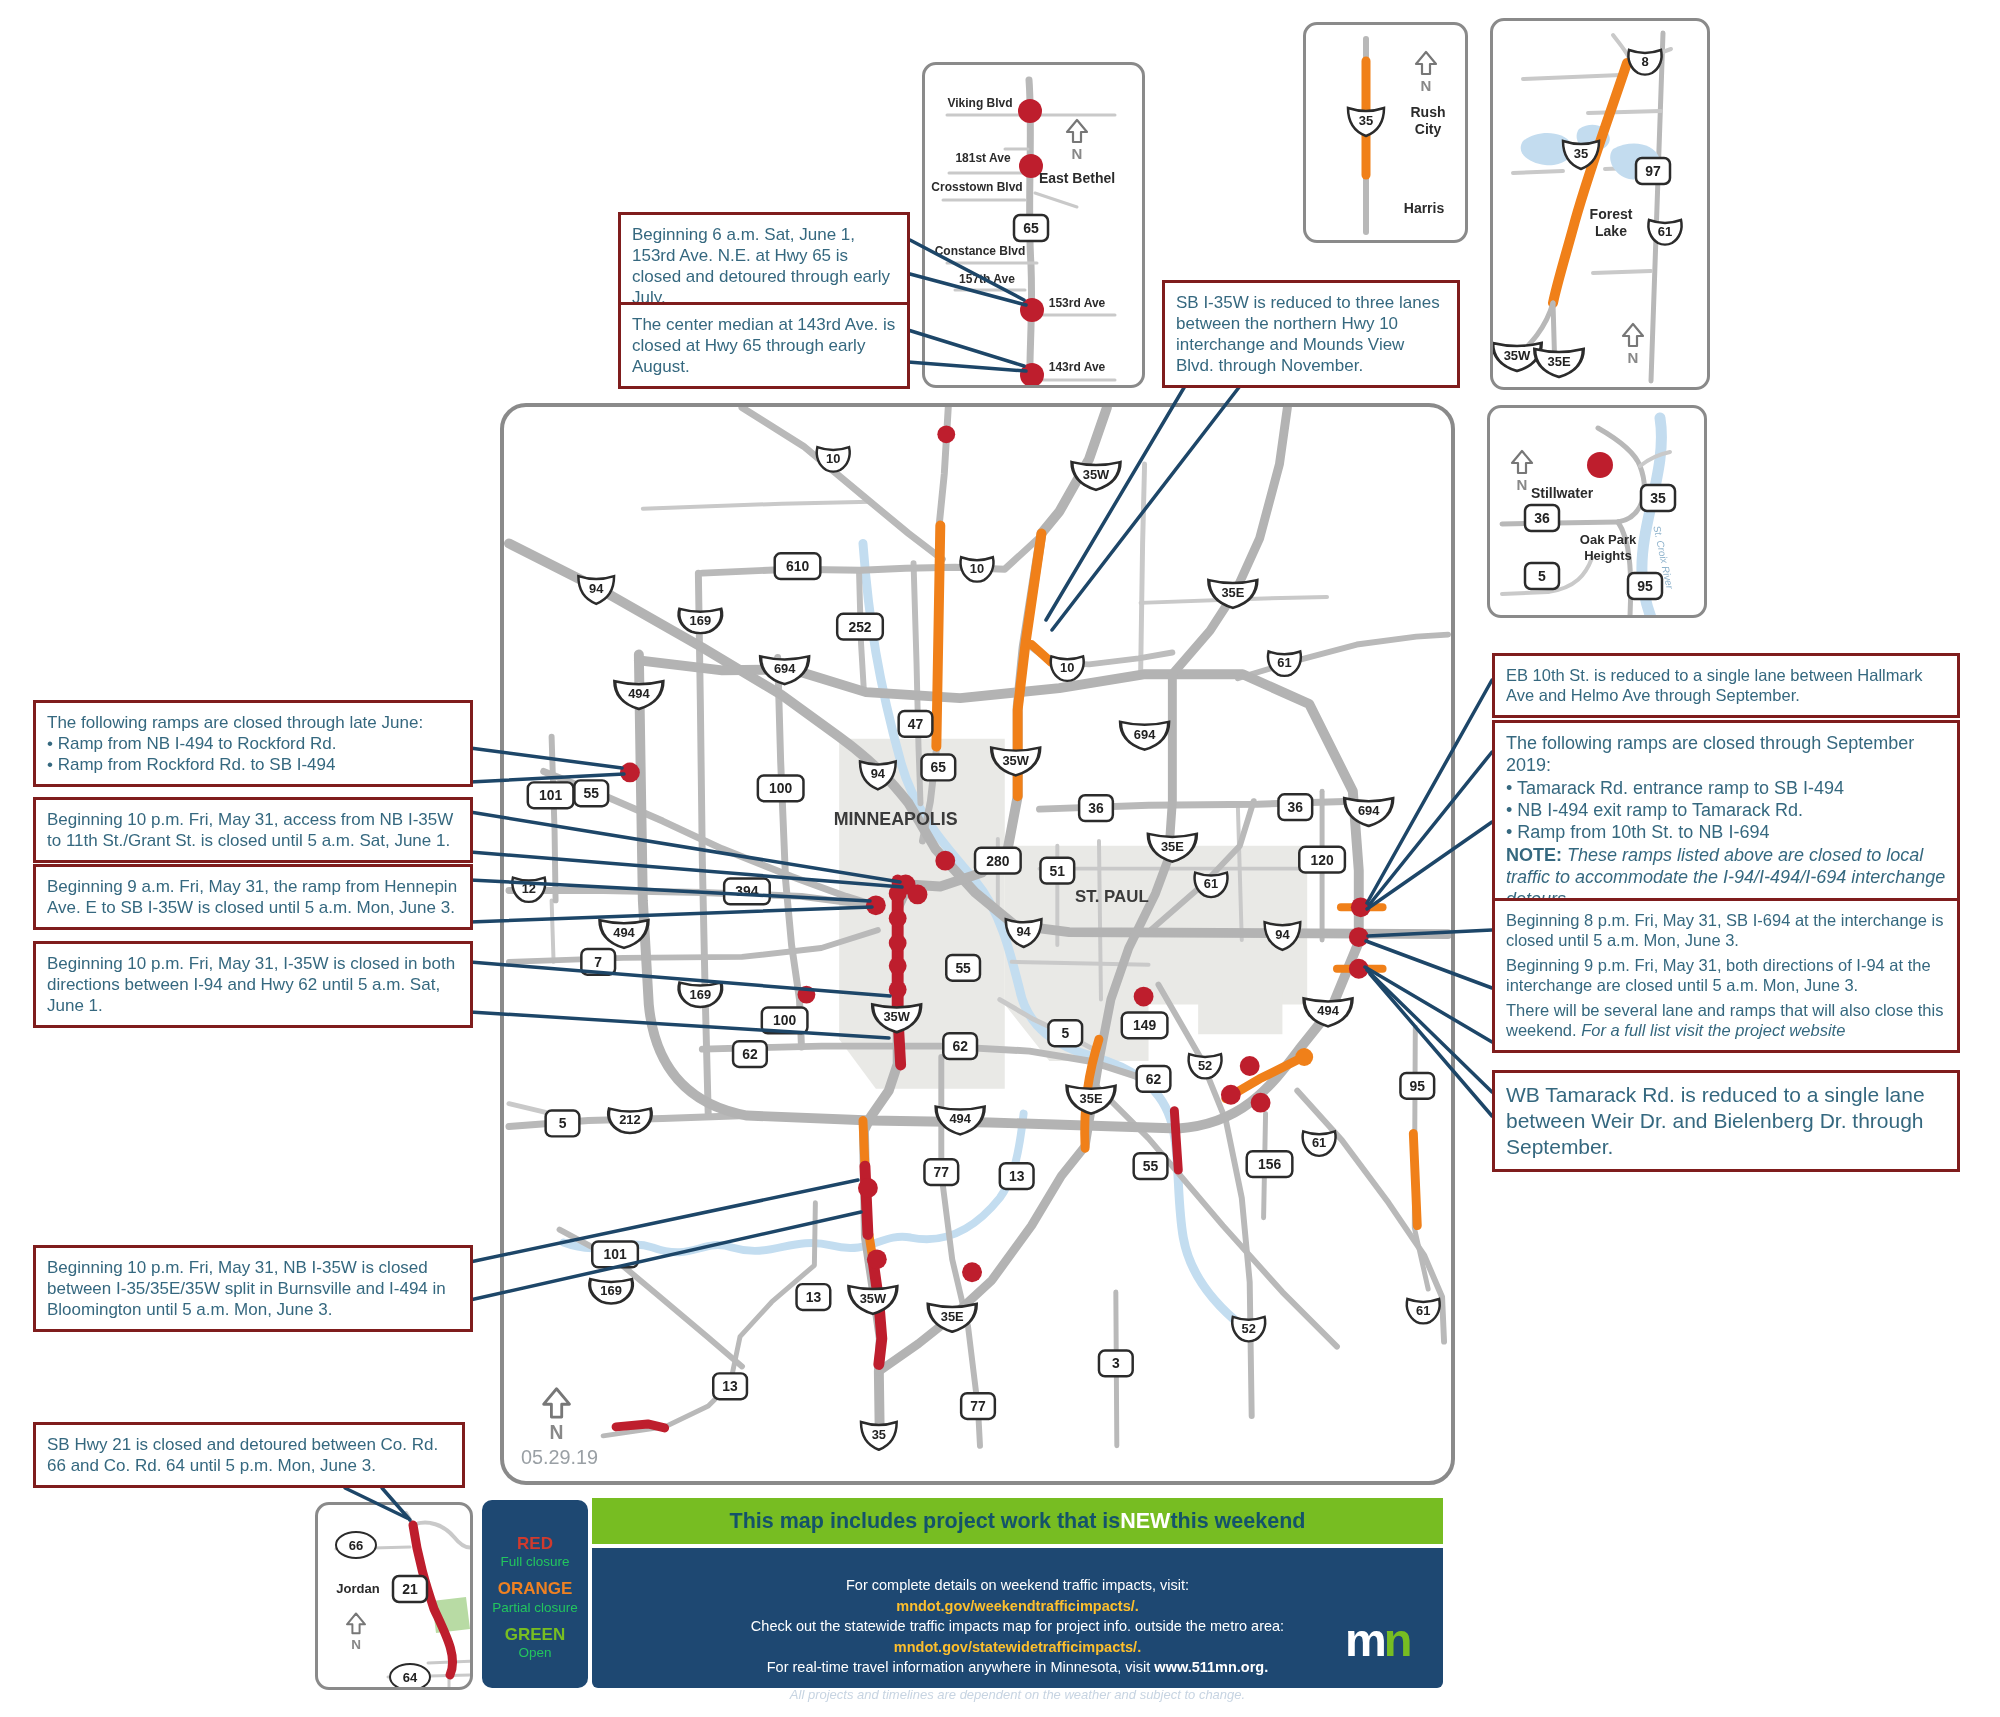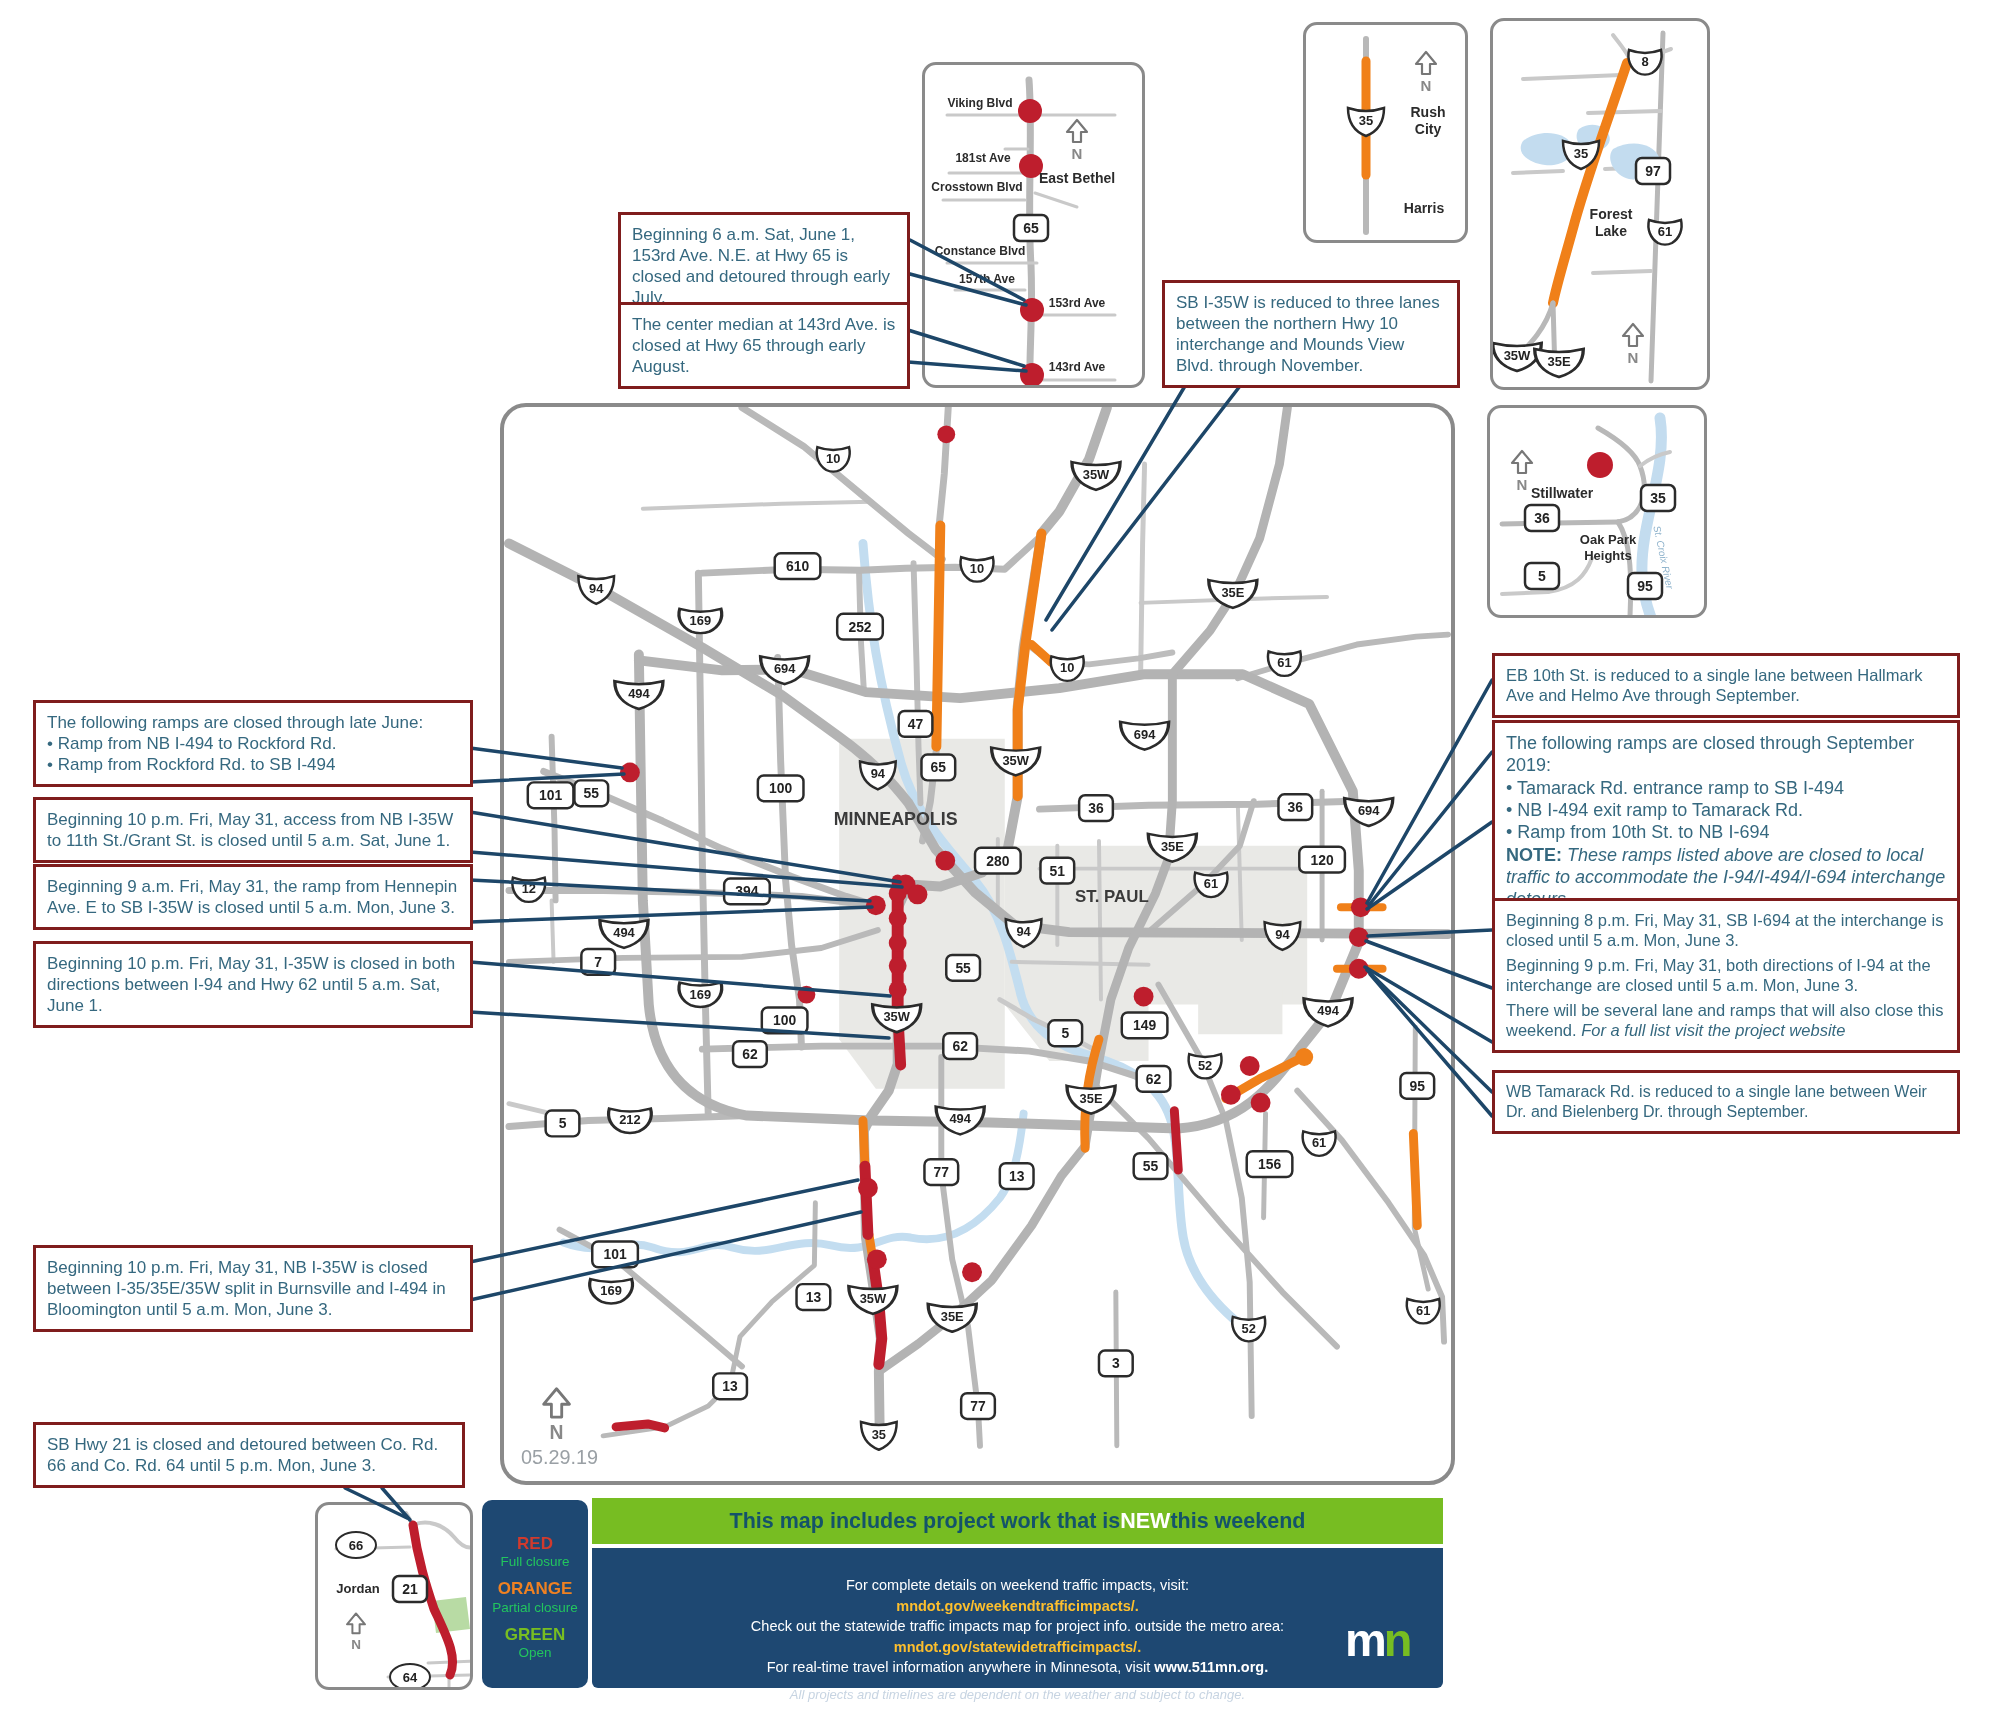--- a/index.html
+++ b/index.html
@@ -624,7 +624,7 @@
     <span style="display:block;margin-bottom:4px;">Beginning 9 p.m. Fri, May 31, both directions of I-94 at the interchange are closed until 5 a.m. Mon, June 3.</span>
     <span style="display:block;"><span>There will be several lane and ramps that will also close this weekend. </span><span class="it">For a full list visit the project website</span></span>
   </div>
-  <div class="box" style="left:1492px;top:1070px;width:468px;font-size:16px;">WB Tamarack Rd. is reduced to a single lane between Weir Dr. and Bielenberg Dr. through September.</div>
+  <div class="box" style="left:1492px;top:1070px;width:468px;font-size:21px;">WB Tamarack Rd. is reduced to a single lane between Weir Dr. and Bielenberg Dr. through September.</div>
 
   <div id="legend">
     <span class="key" style="color:#d03a2d;">RED</span>

